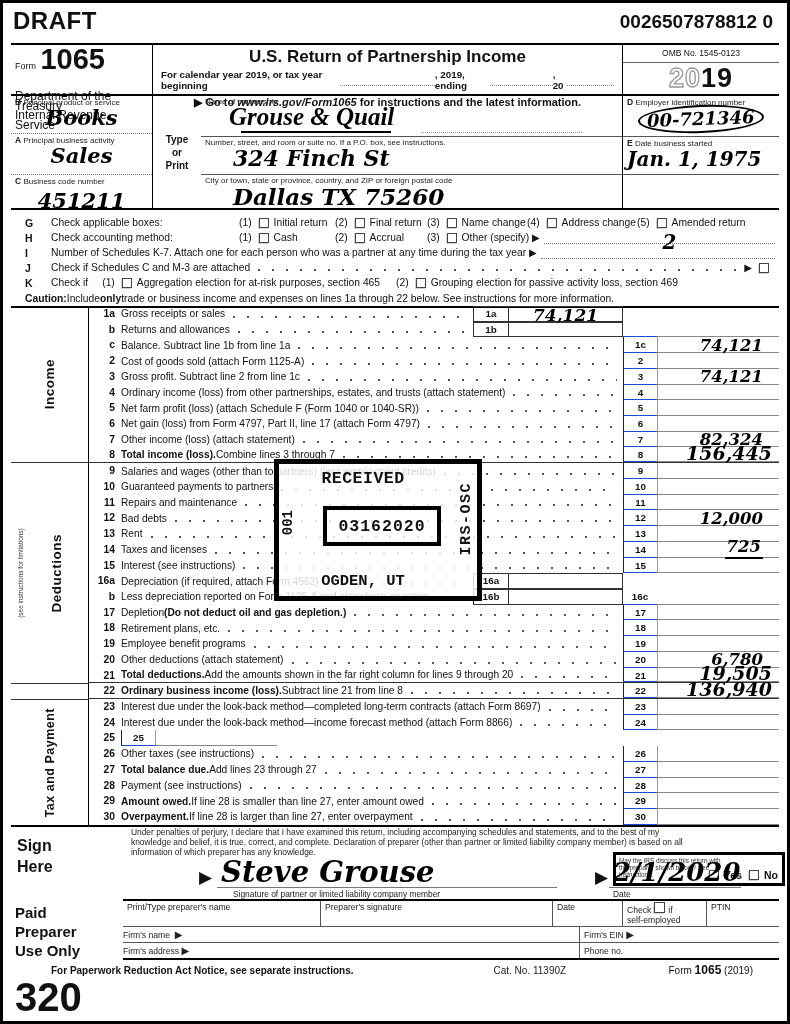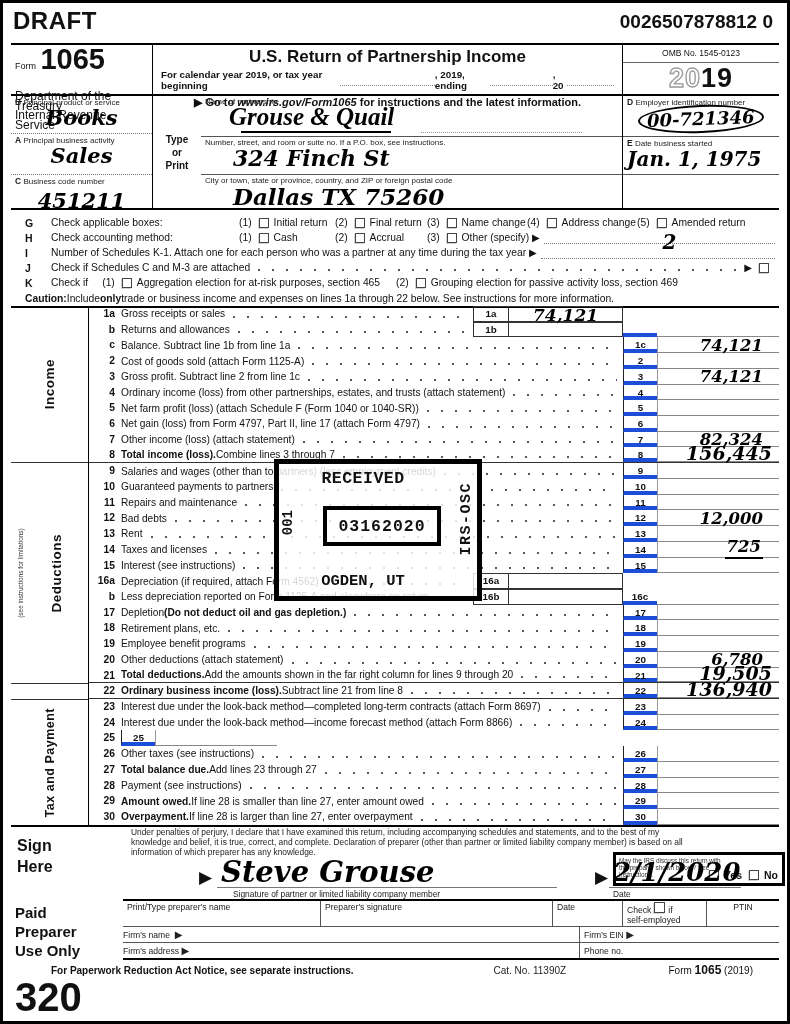--- a/index.html
+++ b/index.html
@@ -282,7 +282,7 @@
     </div>
     <div class="gkrow">
       <span class="gkl">I</span>
-      <span>Number of Schedules K-1. Attach one for each person who was a partner at any time during the tax year</span>&nbsp;<span class="arrow">▶</span>
+      <span>Number of Schedules K-7. Attach one for each person who was a partner at any time during the tax year</span>&nbsp;<span class="arrow">▶</span>
       <span class="dotline">
           <span class="hw" id="iw">2</span>
         </span>

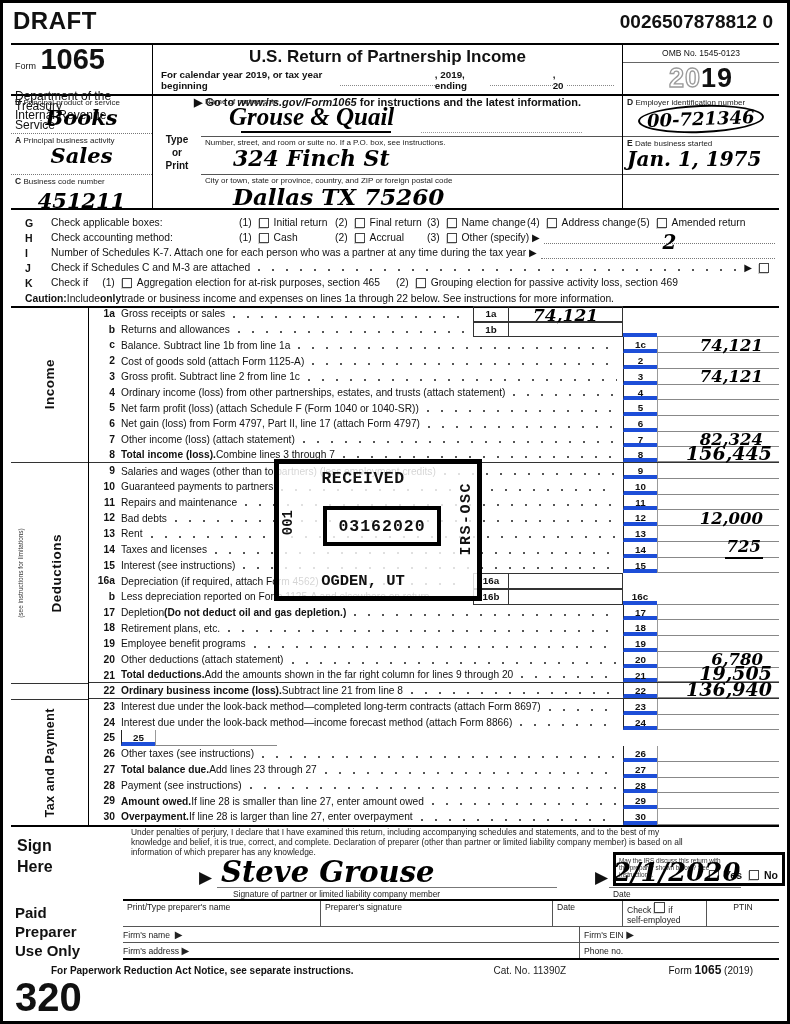--- a/index.html
+++ b/index.html
@@ -88,7 +88,7 @@
   .c-inum{width:36px;border:1px solid #333;font-weight:bold;font-size:9.8px;text-align:center;line-height:14px;box-sizing:border-box;}
   .c-ival{width:114px;border:1px solid #333;border-left:none;position:relative;box-sizing:border-box;}
   .ival{position:absolute;left:24px;bottom:-3px;font-size:17px;line-height:1;}
-  .c-rnum{width:34px;border-left:1.2px solid #222;border-bottom:4px solid #1d4ed8;font-weight:bold;font-size:9.8px;
+  .c-rnum{width:34px;border-left:1.2px solid #222;border-bottom:1px solid #1d4ed8;font-weight:bold;font-size:9.8px;
           text-align:center;line-height:15px;box-sizing:border-box;}
   .c-amt{width:122px;border-left:1px solid #999;border-bottom:1px solid #888;position:relative;box-sizing:border-box;}
   .noleft{border-left:none;}

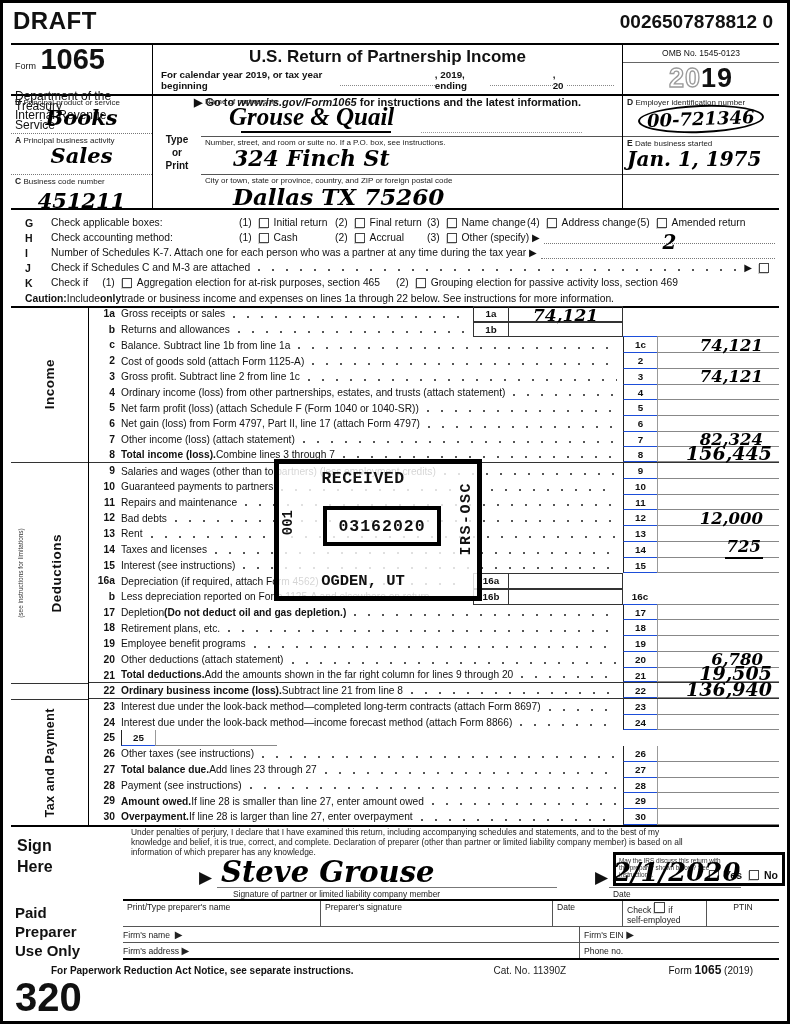--- a/index.html
+++ b/index.html
@@ -132,7 +132,7 @@
   #prep .pc{border-right:1px solid #555;padding:1px 4px;box-sizing:border-box;}
   #prep .pc:last-child{border-right:none;}
   .pcname{width:198px;}.pcsig{width:232px;}.pcdate{width:70px;}.pcchk{width:84px;font-size:8.6px;line-height:10px;}
-  .pcptin{flex:1;text-align:center;}
+  .pcptin{flex:1;}
   .pfirm{flex:1;display:flex;align-items:center;}
   .pright{width:200px;border-left:1px solid #555;align-self:stretch;display:flex;align-items:center;padding:0 4px;box-sizing:border-box;}
   .minicb{display:inline-block;width:9px;height:9px;border:1px solid #444;margin:0 3px;box-shadow:-1px 1px 0 rgba(0,0,0,.15);}

